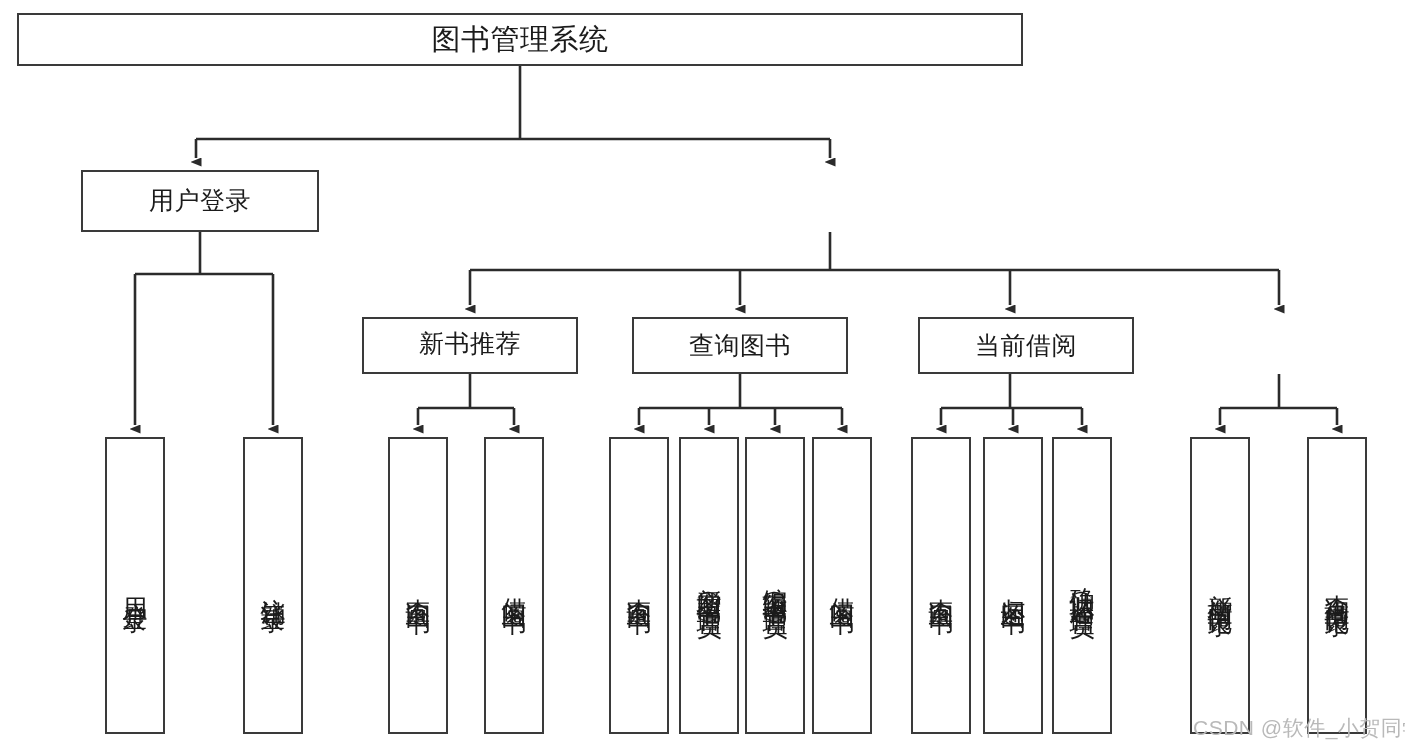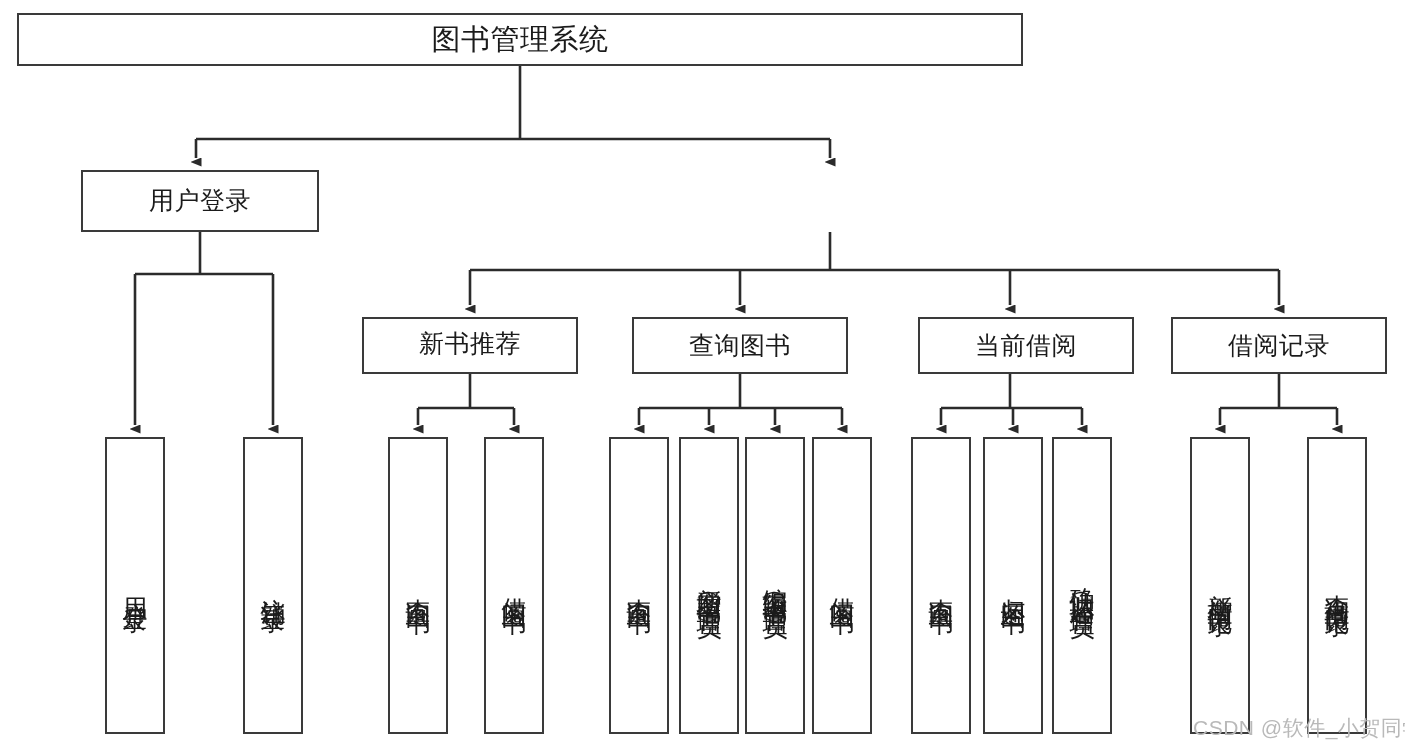--- a/index.html
+++ b/index.html
@@ -142,9 +142,6 @@
   <div class="node h" style="left:902px; top:317px; width:216px; height:57px;margin-left:16px;">
     <span class="lbl">当前借阅</span>
   </div>
-  <div class="node h" style="left:1171px; top:317px; width:216px; height:57px;">
-    <span class="lbl">借阅记录</span>
-  </div>
 
   <div class="node v" style="left:105px; top:437px; width:60px; height:297px;">
     <span class="lbl">用户登录</span>

